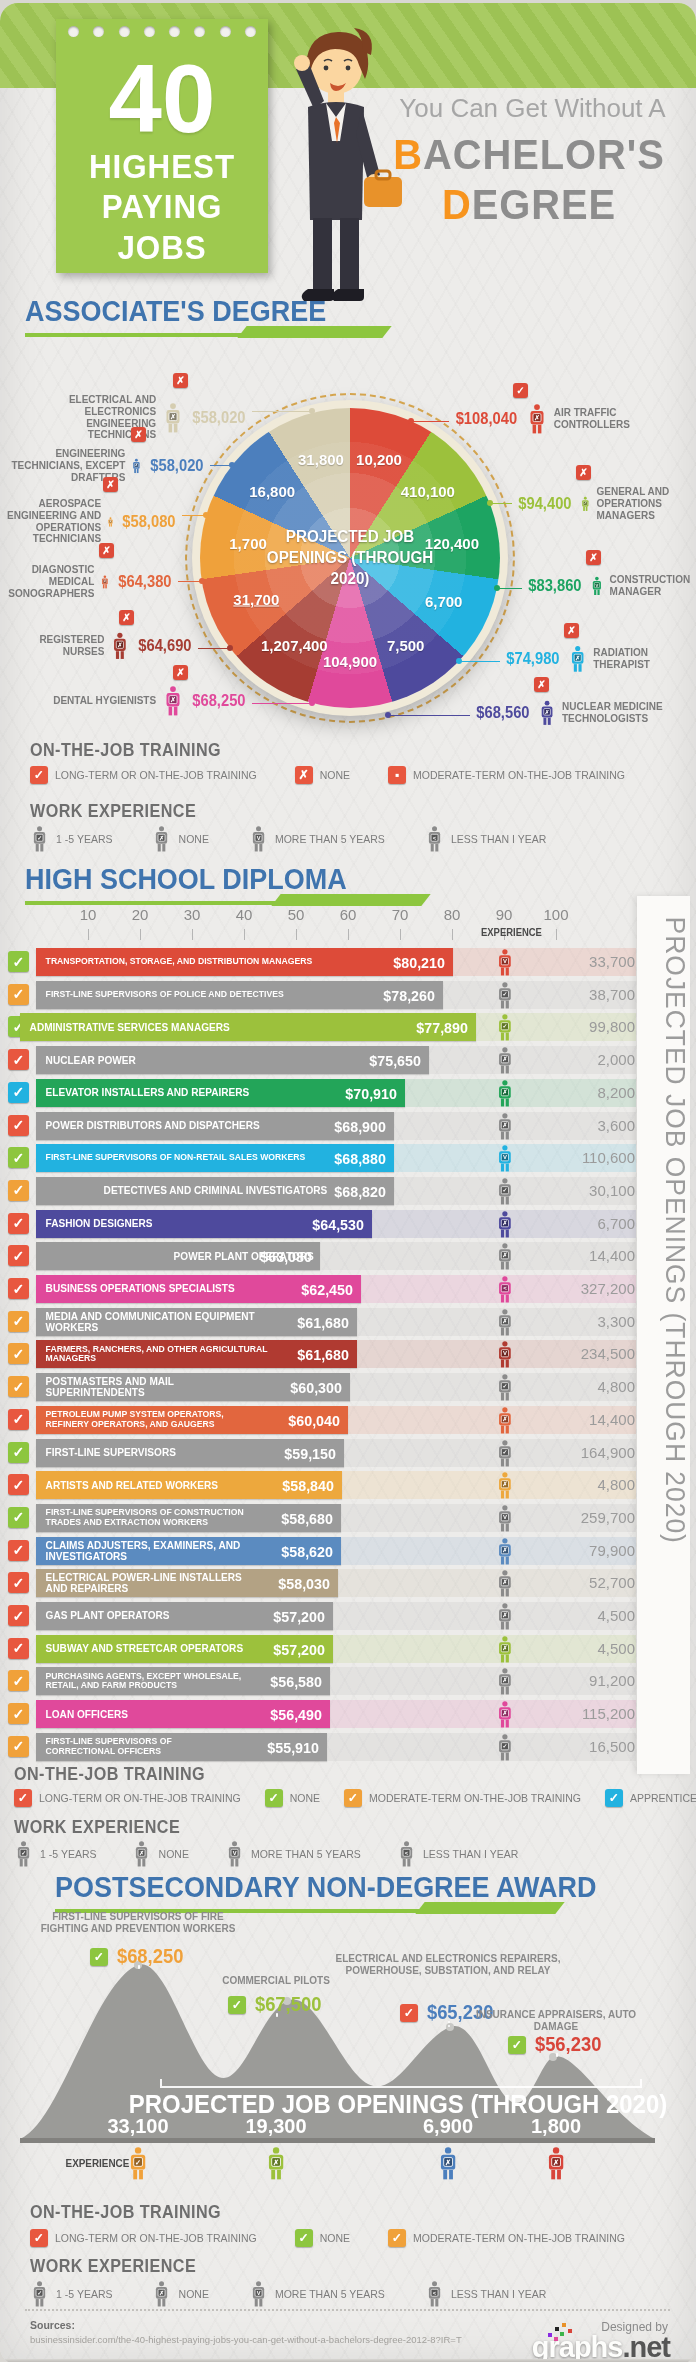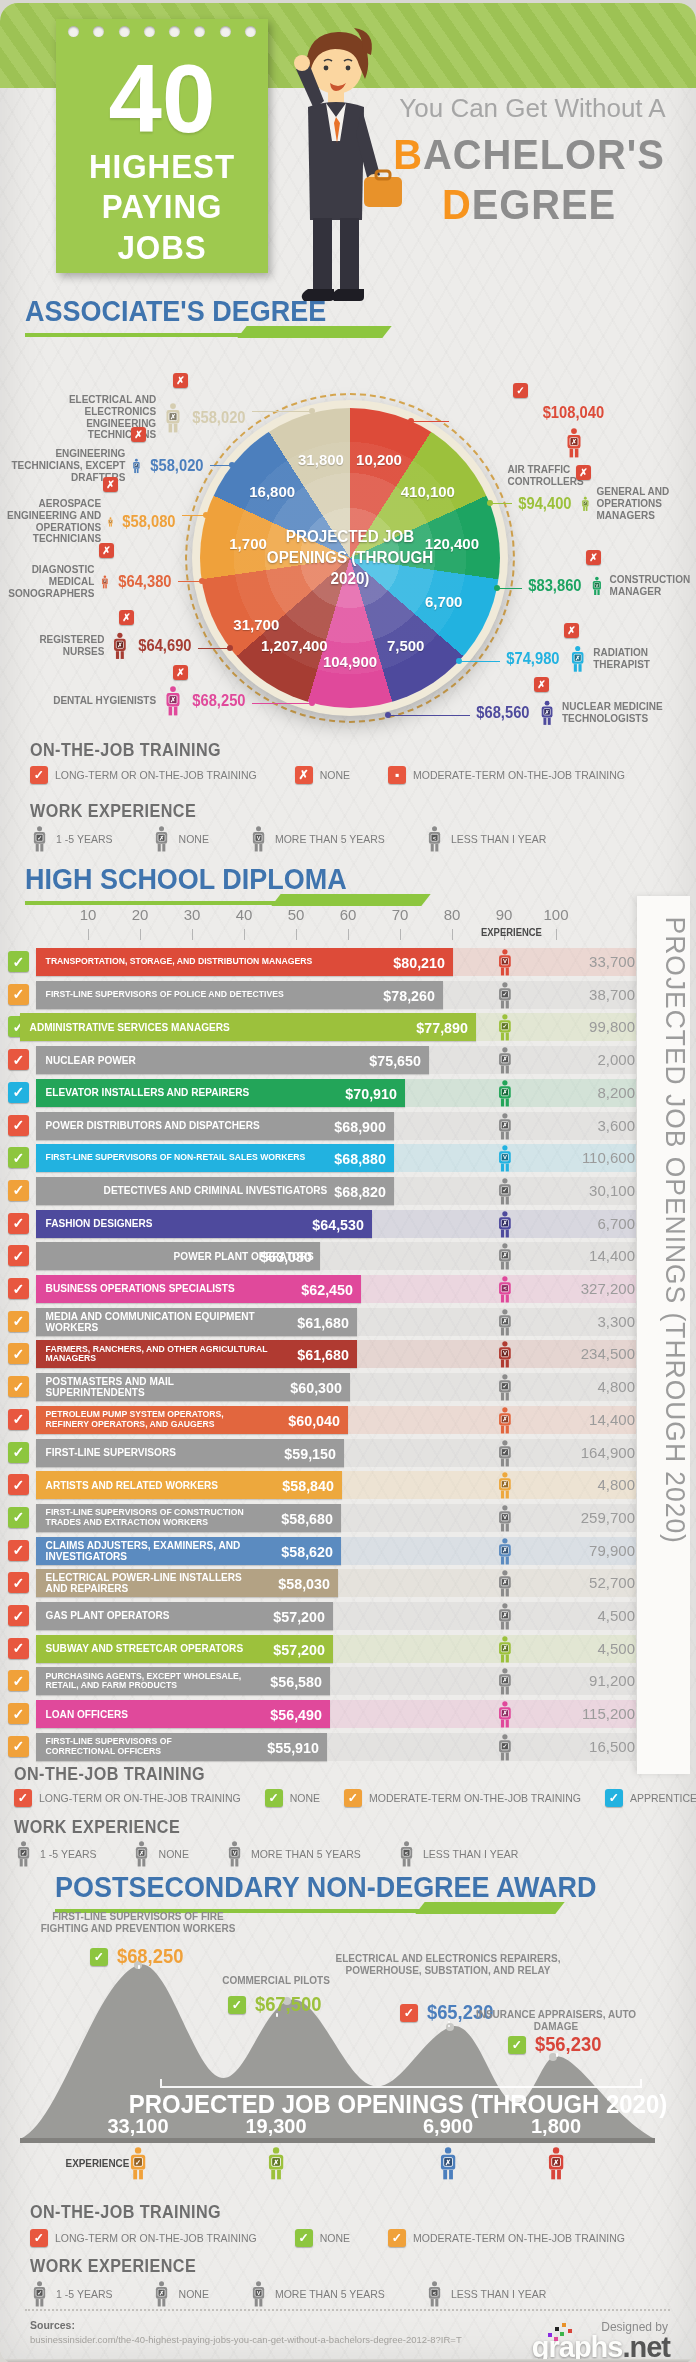--- a/index.html
+++ b/index.html
@@ -163,7 +163,7 @@
         <div class="co-boxrow" style="justify-content:flex-start;padding-left:60px;">
           <span class="tbox" style="width:15px;height:15px;background:#dd4b39;font-size:10.200000000000001px;">✓</span>
         </div>
-   <div class="co-main" style="justify-content:flex-start;flex-direction:column;">
+   <div class="co-main" style="justify-content:flex-start;">
           <span class="co-salary" style="color:#dd4b39;">$108,040</span>
           <svg width="22" height="30" viewBox="0 0 22 30" style="display:block">
   <circle cx="11" cy="3.1" r="2.9" fill="#dd4b39"></circle>

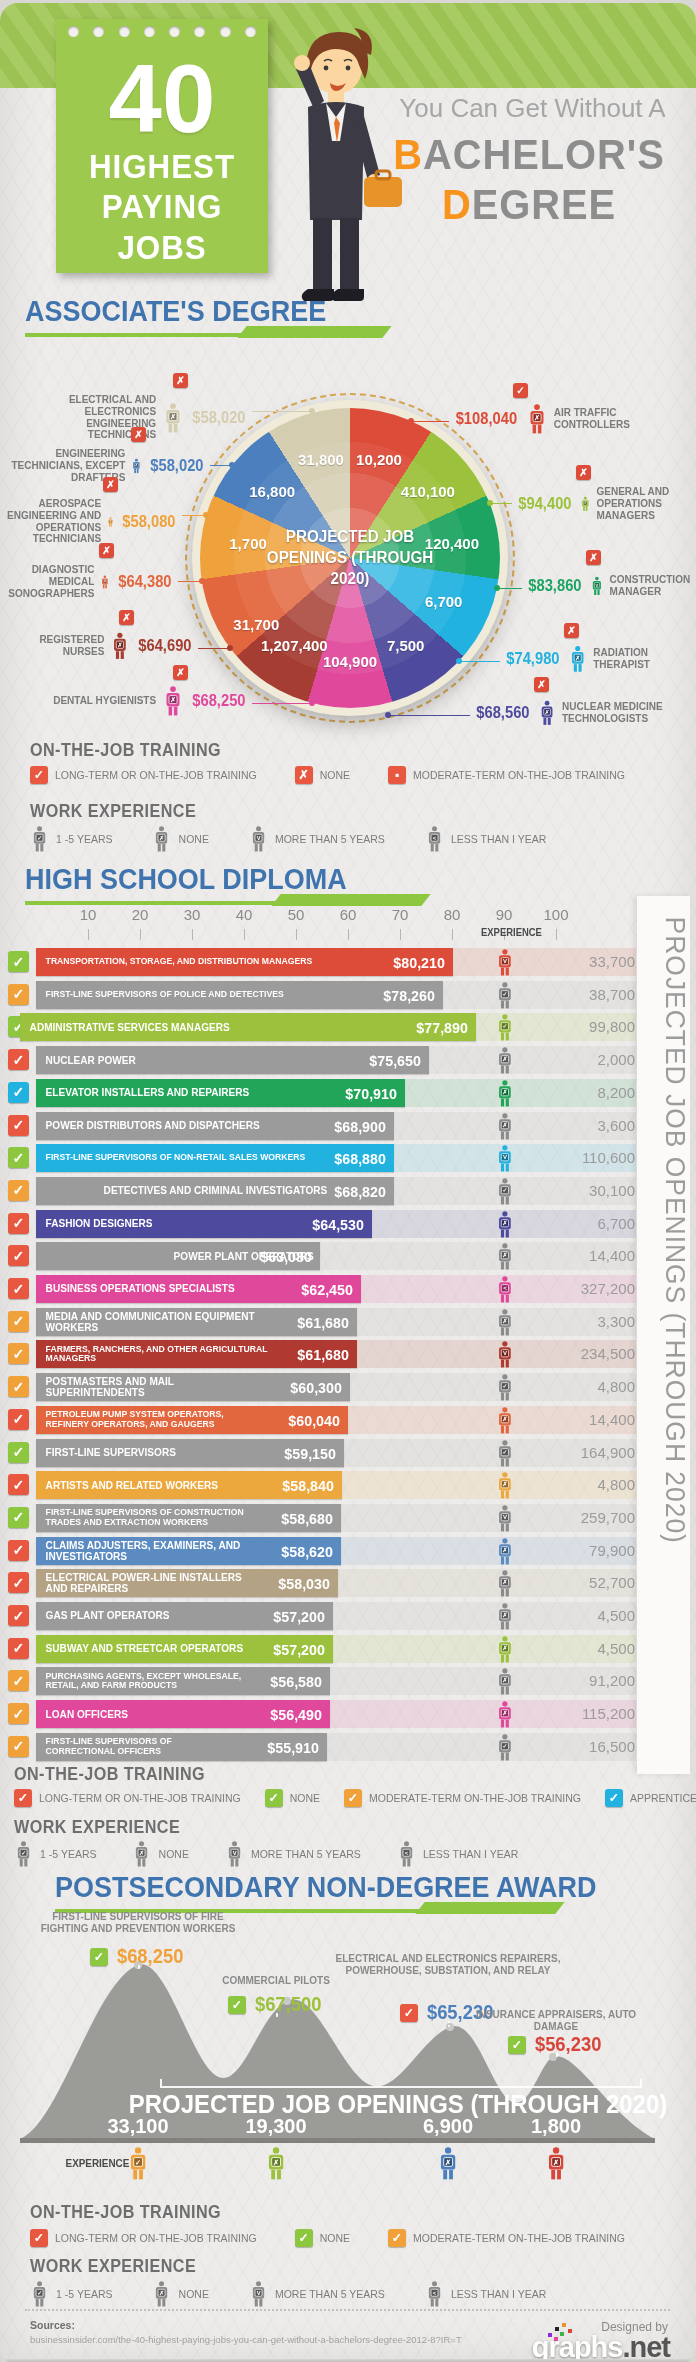--- a/index.html
+++ b/index.html
@@ -153,7 +153,7 @@
       <div class="abs slice-val" style="left: 405.686px; top: 641.649px;">7,500</div>
       <div class="abs slice-val" style="left: 350px; top: 658px;">104,900</div>
       <div class="abs slice-val" style="left: 294.314px; top: 641.649px;">1,207,400</div>
-      <div class="abs slice-val" style="left: 256.308px; top: 621px;">31,700</div>
+      <div class="abs slice-val" style="left: 256.308px; top: 596px; text-decoration: underline;">31,700</div>
       <div class="abs slice-val" style="left: 248.048px; top: 540.342px;">1,700</div>
       <div class="abs slice-val" style="left: 272.158px; top: 487.549px;">16,800</div>
       <div class="abs slice-val" style="left: 320.982px; top: 456.172px;">31,800</div>

